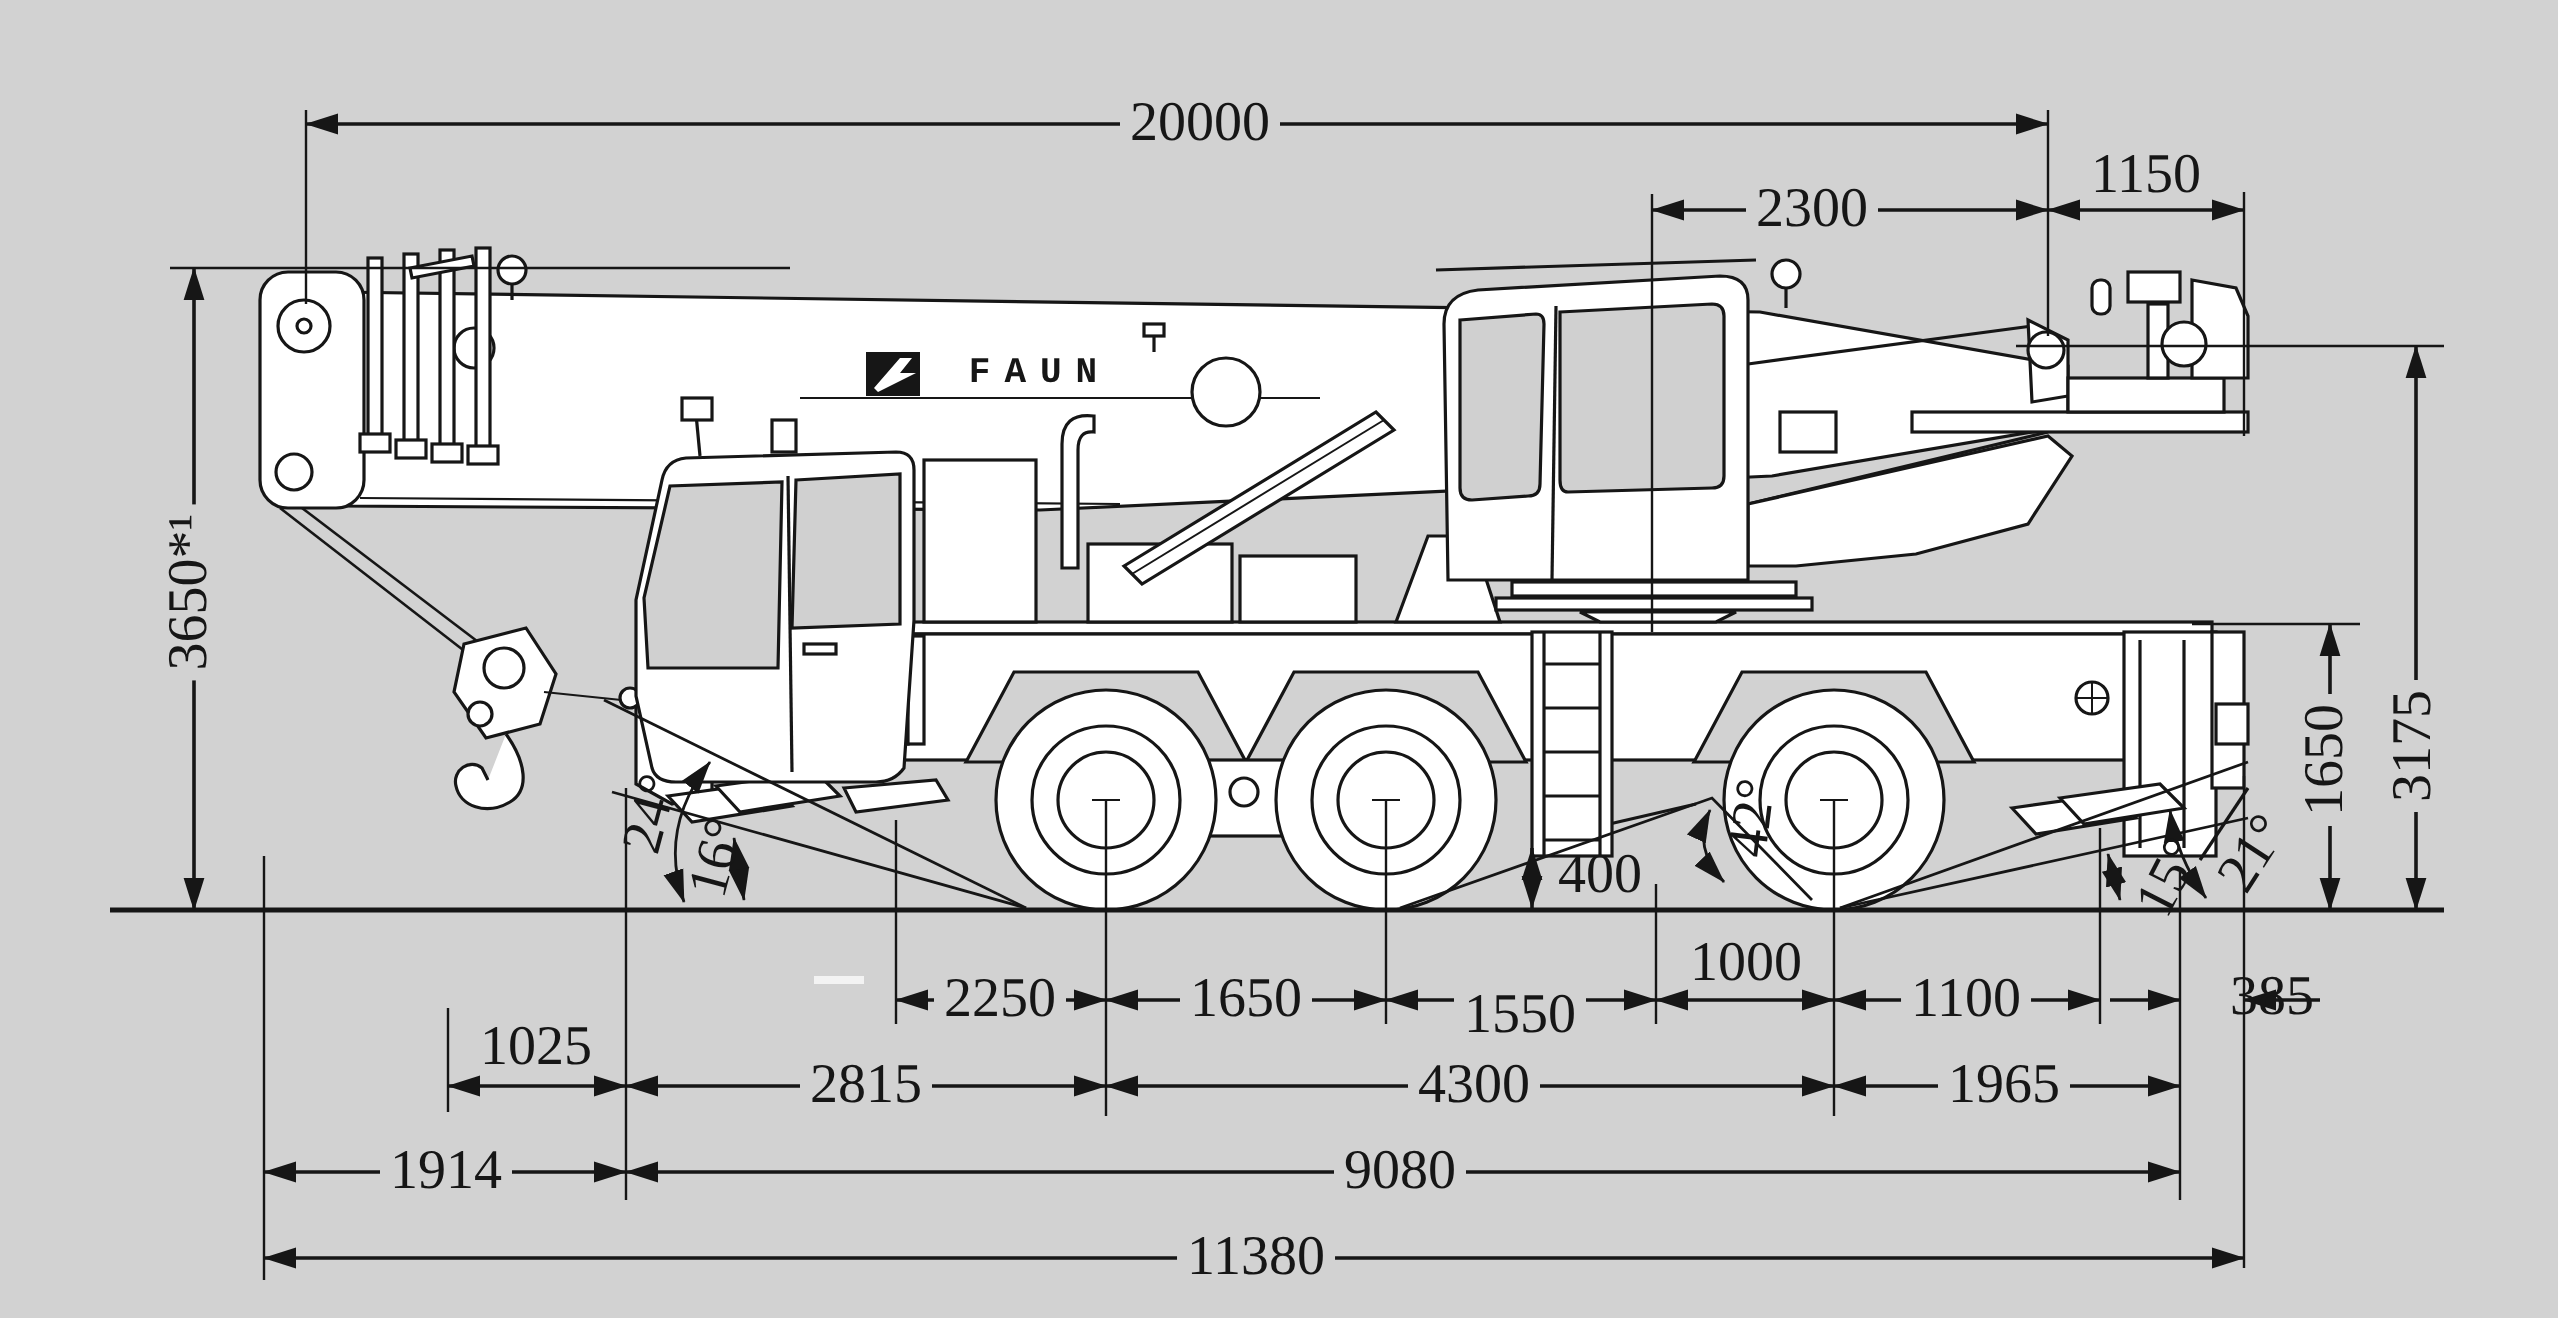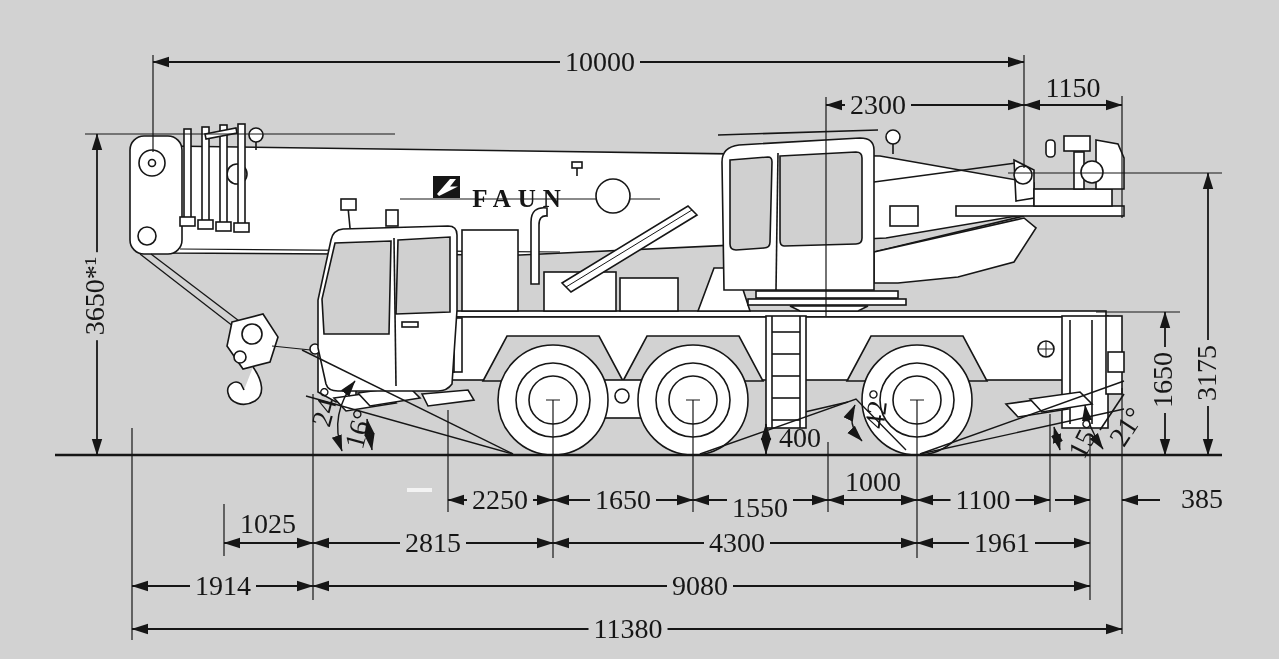--- a/index.html
+++ b/index.html
@@ -286,7 +286,7 @@
     </g>
   </svg>
 
-  <div class="dim" style="left:600px;top:62px">10000</div>
+  <div class="dim" style="left:600px;top:62px">20000</div>
   <div class="dim" style="left:878px;top:105px">2300</div>
   <div class="dim nobg" style="left:1073px;top:88px">1150</div>
 

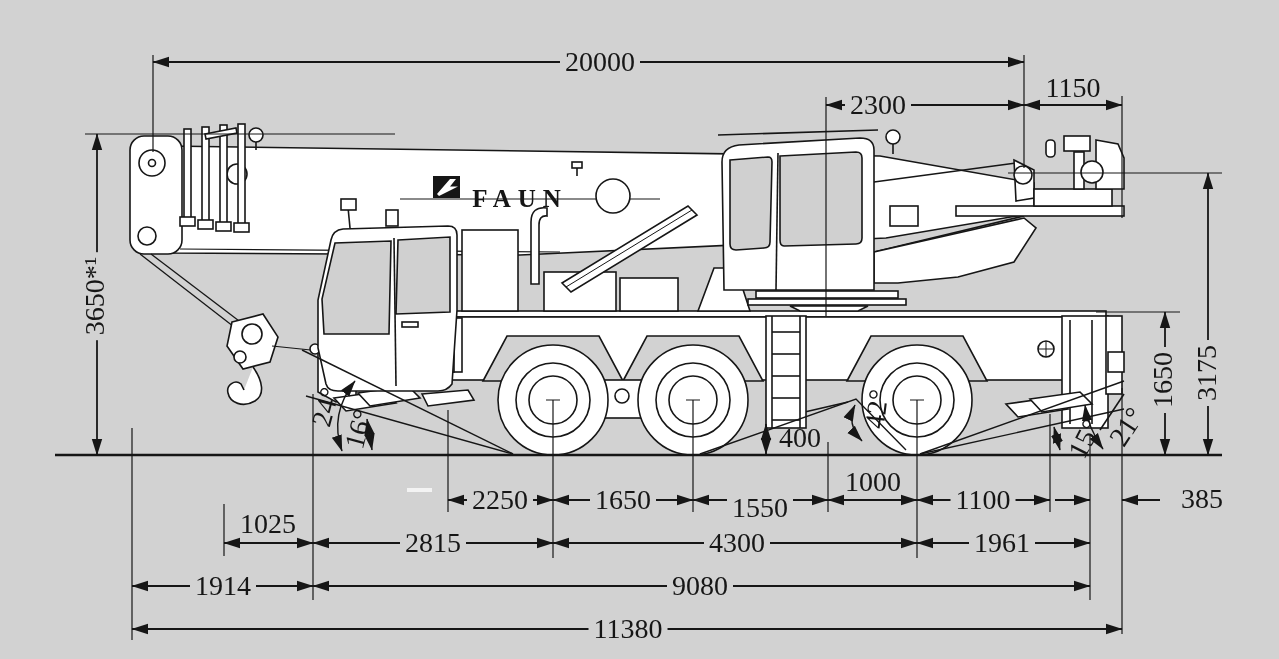--- a/index.html
+++ b/index.html
@@ -287,7 +287,7 @@
   </svg>
 
   <div class="dim" style="left:600px;top:62px">20000</div>
-  <div class="dim" style="left:878px;top:105px">2300</div>
+  <div class="dim" style="left:906px;top:105px">2300</div>
   <div class="dim nobg" style="left:1073px;top:88px">1150</div>
 
   <div class="dim vlab" style="left:95px;top:296px">3650*¹</div>

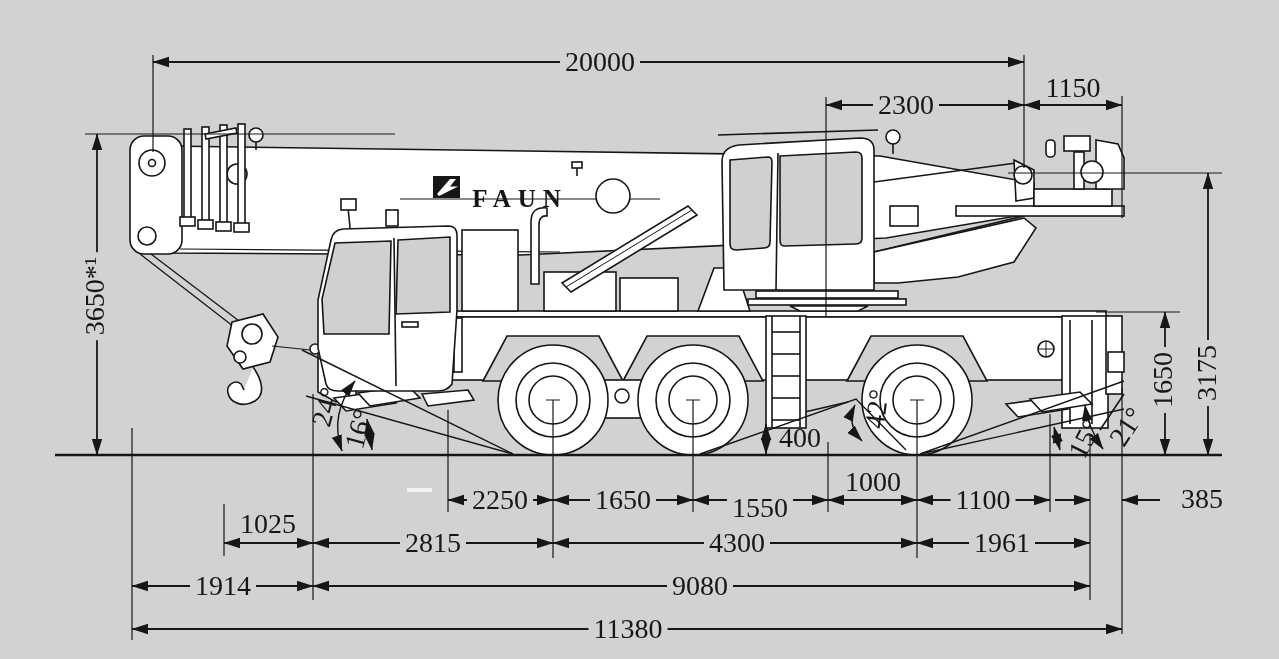--- a/index.html
+++ b/index.html
@@ -31,10 +31,9 @@
   .rD{transform:translate(-50%,-50%) rotate(-63deg);background:transparent;padding:0;}
   .brand{
     position:absolute;transform:translate(-50%,-50%);
-    font-family:Liberation Serif, serif;
-    font-size:25px;font-weight:800;letter-spacing:7px;color:var(--line);
+    font-family:Liberation Mono, monospace;
+    font-size:18px;font-weight:800;letter-spacing:7px;color:var(--line);
     white-space:nowrap;
-    margin-top:12px;
   }
   .watermark{
     position:absolute;transform:translate(-50%,-50%);

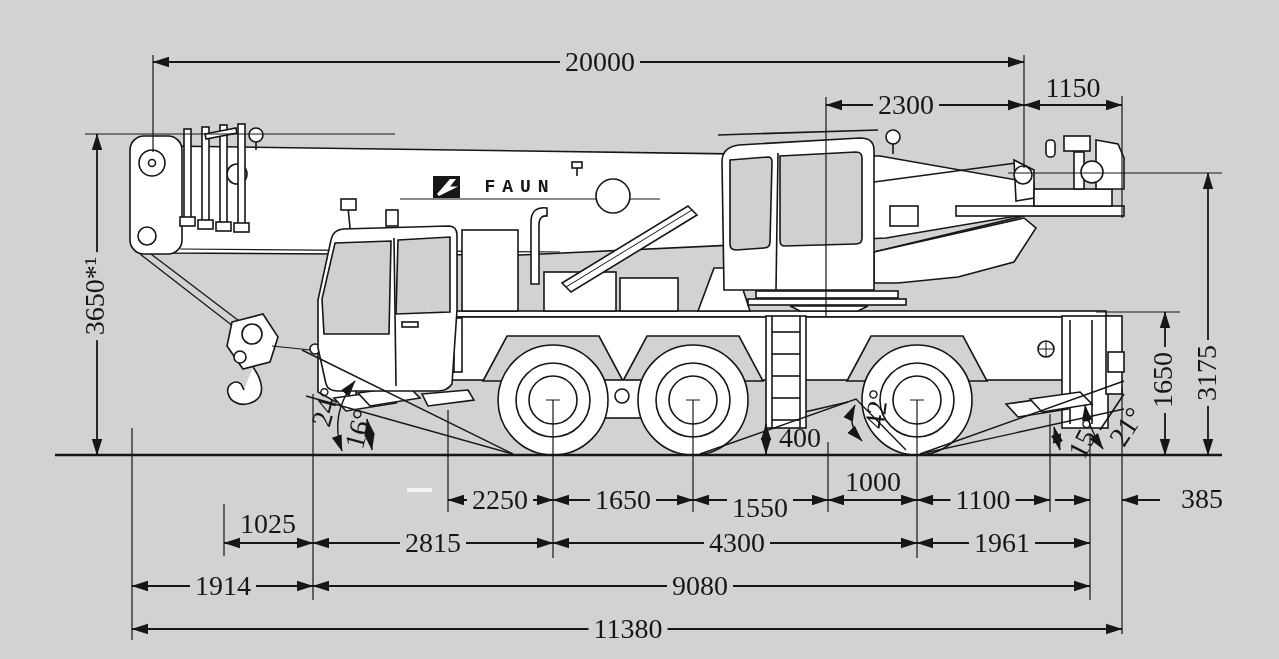--- a/index.html
+++ b/index.html
@@ -299,7 +299,7 @@
   <div class="dim" style="left:760px;top:508px">1550</div>
   <div class="dim nobg" style="left:873px;top:482px">1000</div>
   <div class="dim" style="left:983px;top:500px">1100</div>
-  <div class="dim nobg" style="left:1202px;top:499px">385</div>
+  <div class="dim nobg" style="left:1136px;top:499px">385</div>
 
   <div class="dim nobg" style="left:268px;top:524px">1025</div>
   <div class="dim" style="left:433px;top:543px">2815</div>

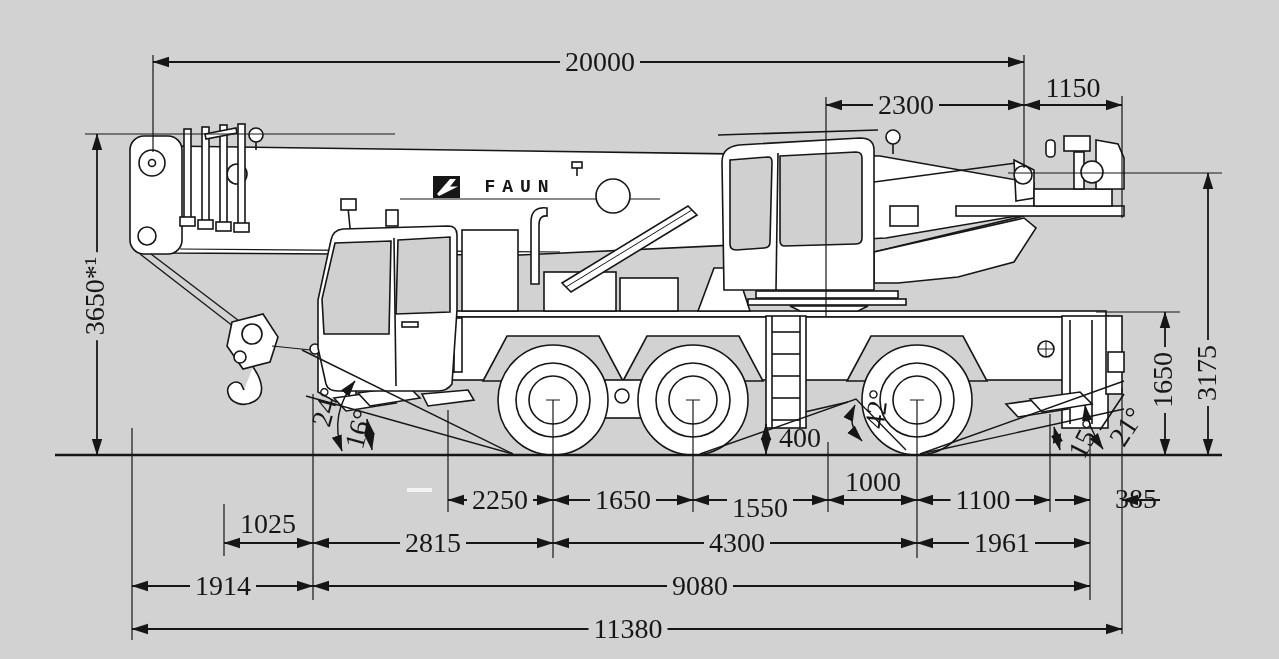--- a/index.html
+++ b/index.html
@@ -304,7 +304,7 @@
   <div class="dim nobg" style="left:268px;top:524px">1025</div>
   <div class="dim" style="left:433px;top:543px">2815</div>
   <div class="dim" style="left:737px;top:543px">4300</div>
-  <div class="dim" style="left:1002px;top:543px">1961</div>
+  <div class="dim" style="left:1002px;top:543px">1965</div>
 
   <div class="dim" style="left:223px;top:586px">1914</div>
   <div class="dim" style="left:700px;top:586px">9080</div>

